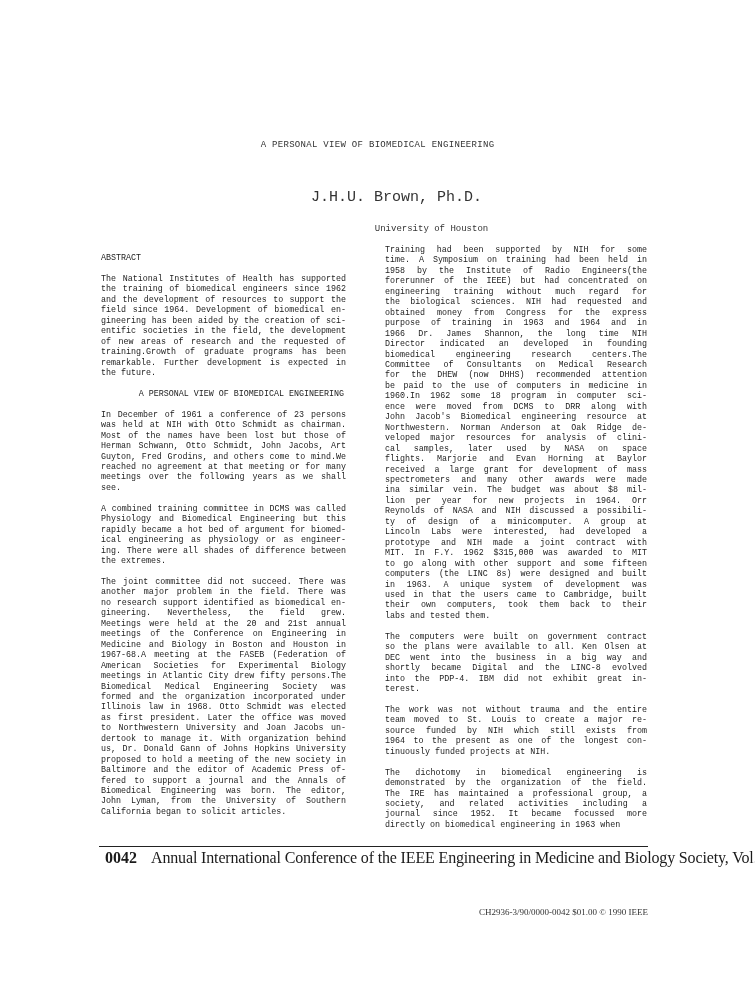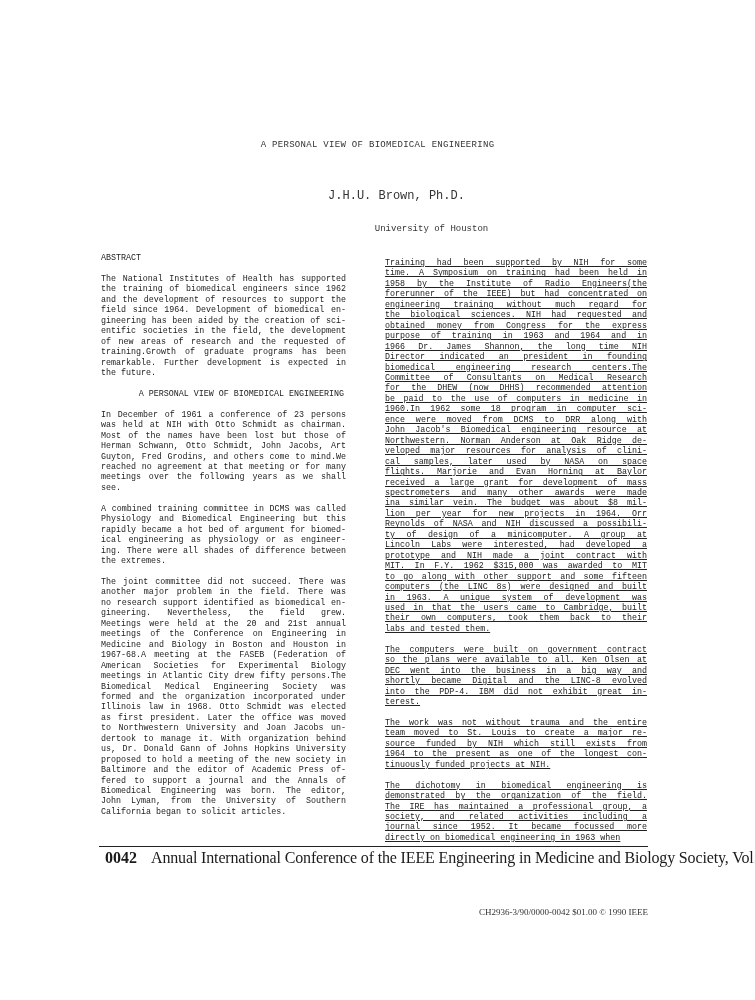--- a/index.html
+++ b/index.html
@@ -7,7 +7,7 @@
   .mono { font-family: "Liberation Mono", "DejaVu Sans Mono", monospace; }
   .serif { font-family: "Liberation Serif", "DejaVu Serif", serif; }
   .title { position:absolute; top:140px; left:0; width:755px; text-align:center; font-size:9px; letter-spacing:0.3px; color:#333; }
-  .author { position:absolute; top:189px; left:0; width:755px; text-align:center; font-size:12px; padding-left:38px; box-sizing:border-box; color:#333;}
+  .author { position:absolute; top:189px; left:0; width:755px; text-align:center; font-size:15px; padding-left:38px; box-sizing:border-box; color:#333;}
   .affil { position:absolute; top:224px; left:0; width:755px; text-align:center; font-size:9px; padding-left:108px; box-sizing:border-box; color:#333;}
   .col { position:absolute; font-size:8.35px; line-height:10.45px; text-align:justify; color:#222; }
   .col p { margin:0 0 10.45px 0; }

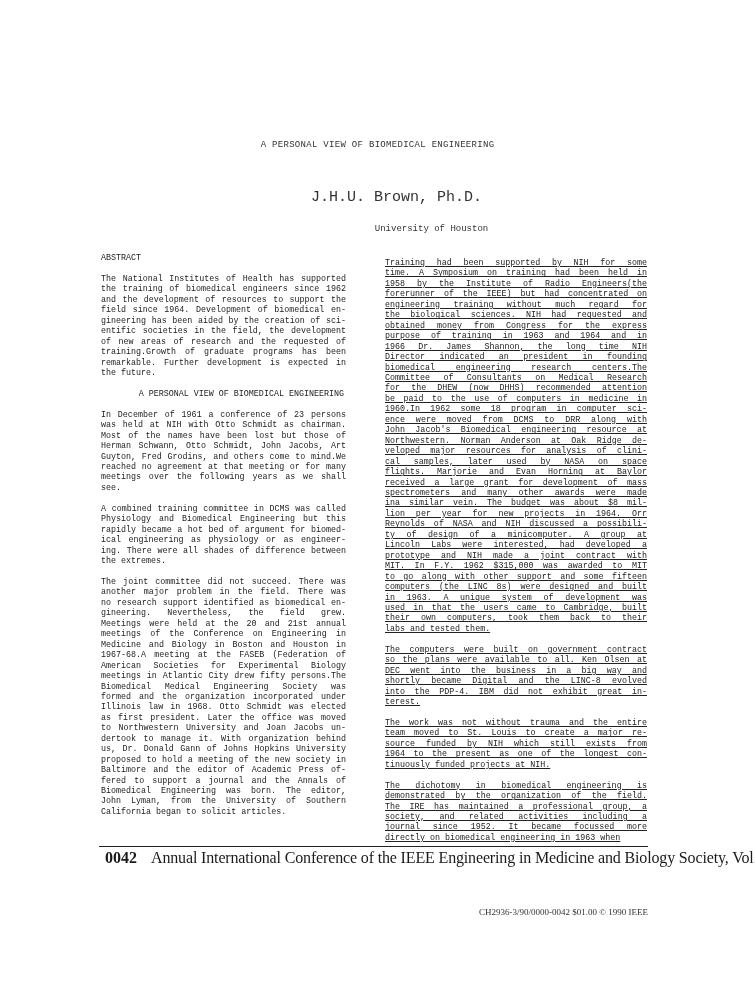--- a/index.html
+++ b/index.html
@@ -14,7 +14,7 @@
   .col .line { display:block; text-align:justify; text-align-last:justify; white-space:nowrap; }
   .col .line.last { text-align-last:left; }
   .left { left:101px; top:253px; width:245px; }
-  .right { left:385px; top:258px; width:262px;text-decoration:underline; }
+  .right { left:385px; top:245px; width:262px; }
   .heading { display:block; margin-bottom:10.45px; }
   .heading2 { text-align:right; display:block; margin-bottom:10.45px; padding-right:2px;}
   .rule { position:absolute; left:99px; top:846px; width:549px; height:1px; background:#222; }

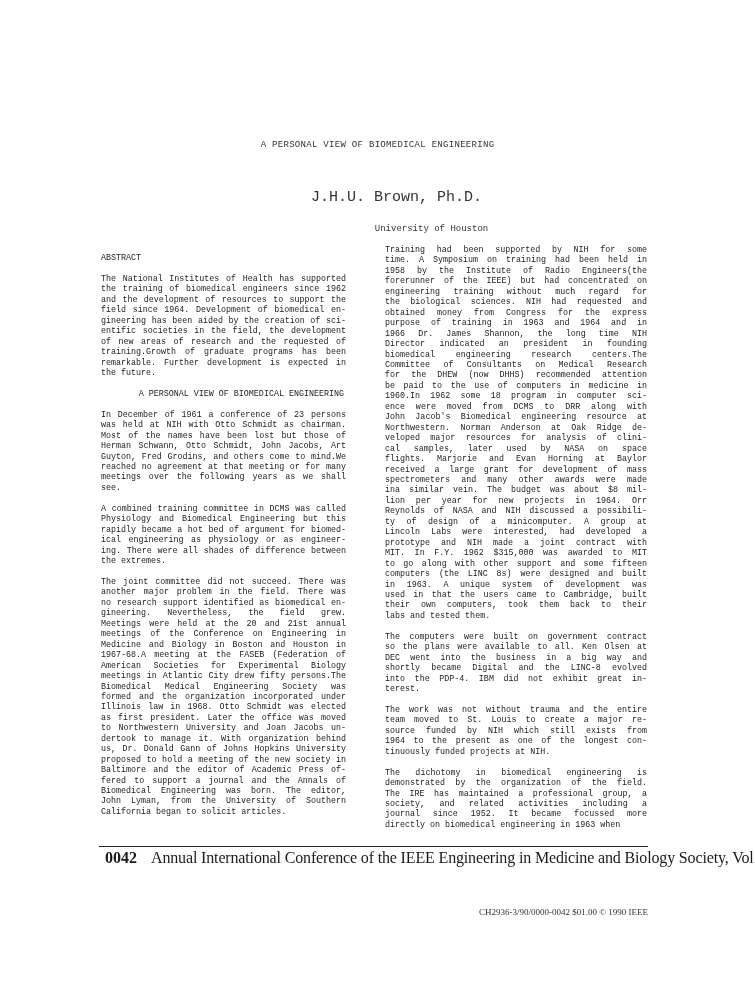--- a/index.html
+++ b/index.html
@@ -106,7 +106,7 @@
         <span class="line">obtained money from Congress for the express</span>
         <span class="line">purpose of training in 1963 and 1964 and in</span>
         <span class="line">1966 Dr. James Shannon, the long time NIH</span>
-        <span class="line">Director indicated an president in founding</span>
+        <span class="line">Director indicated an developed in founding</span>
         <span class="line">biomedical engineering research centers.The</span>
         <span class="line">Committee of Consultants on Medical Research</span>
         <span class="line">for the DHEW (now DHHS)  recommended attention</span>

